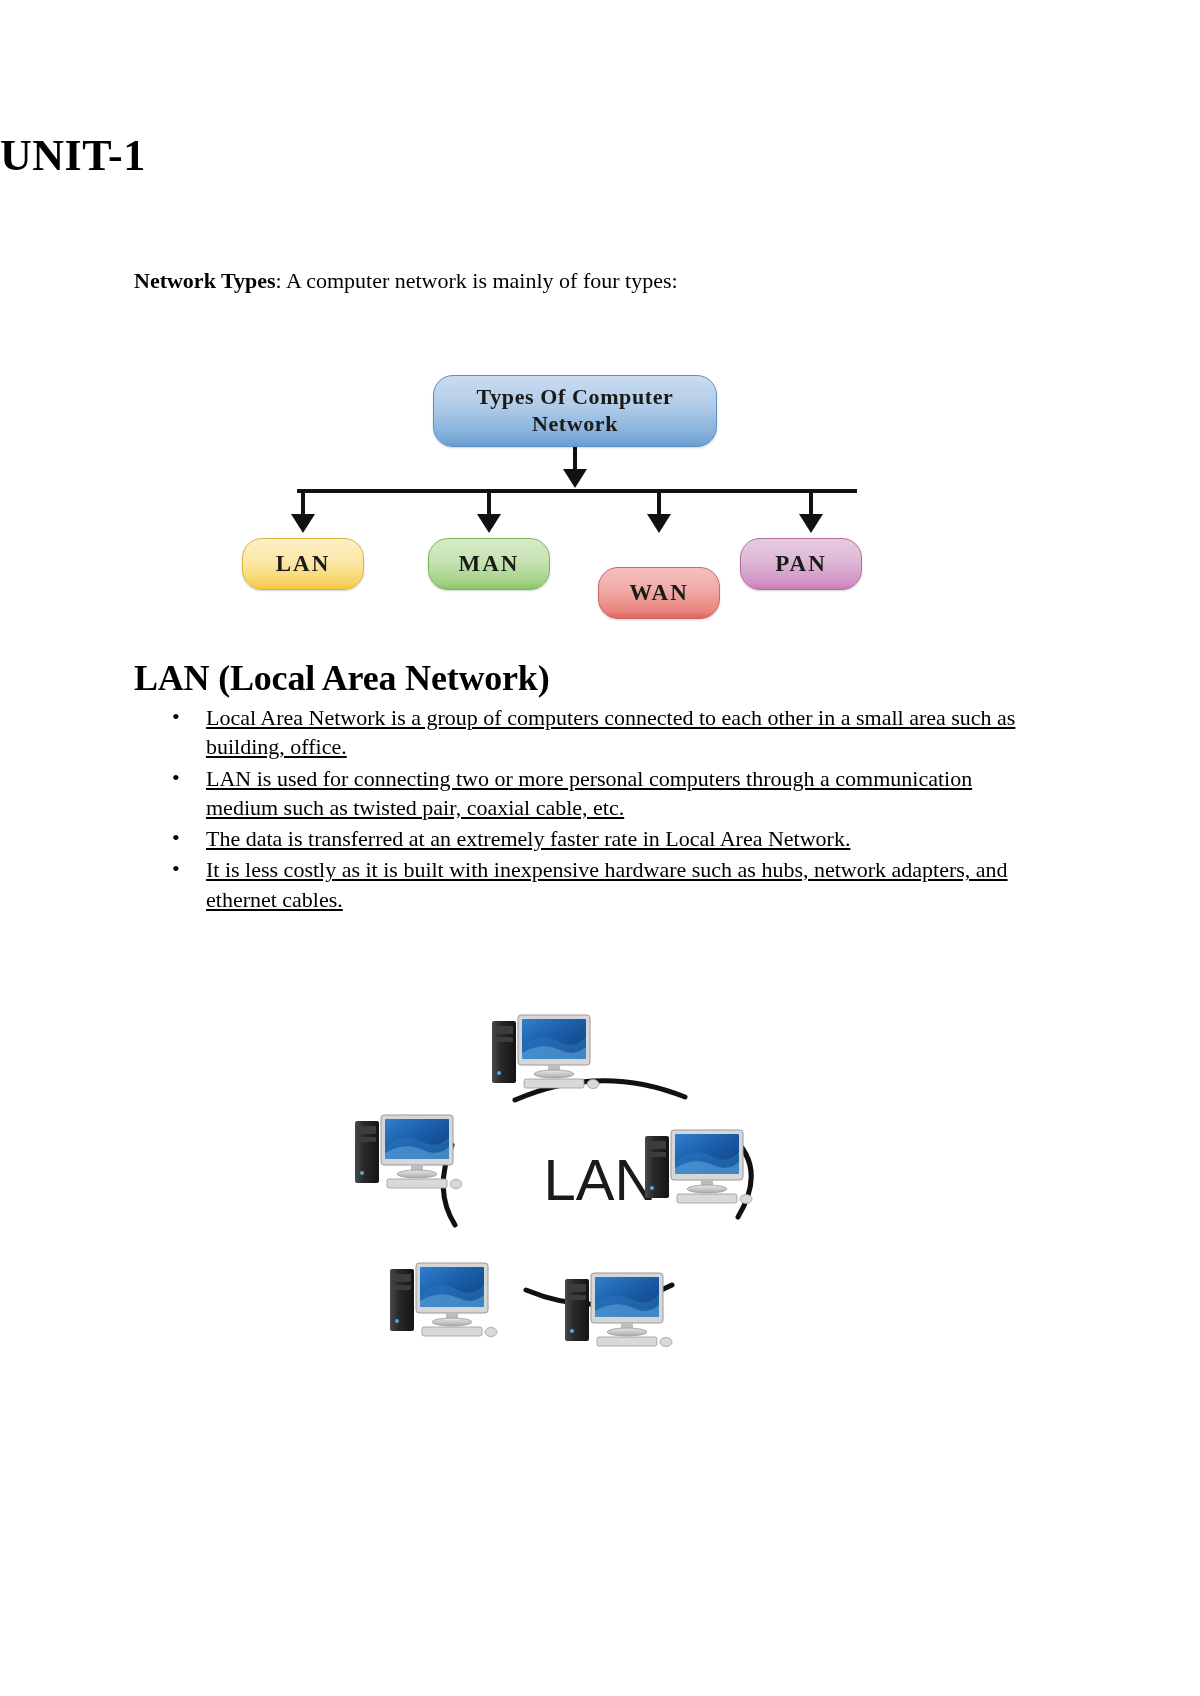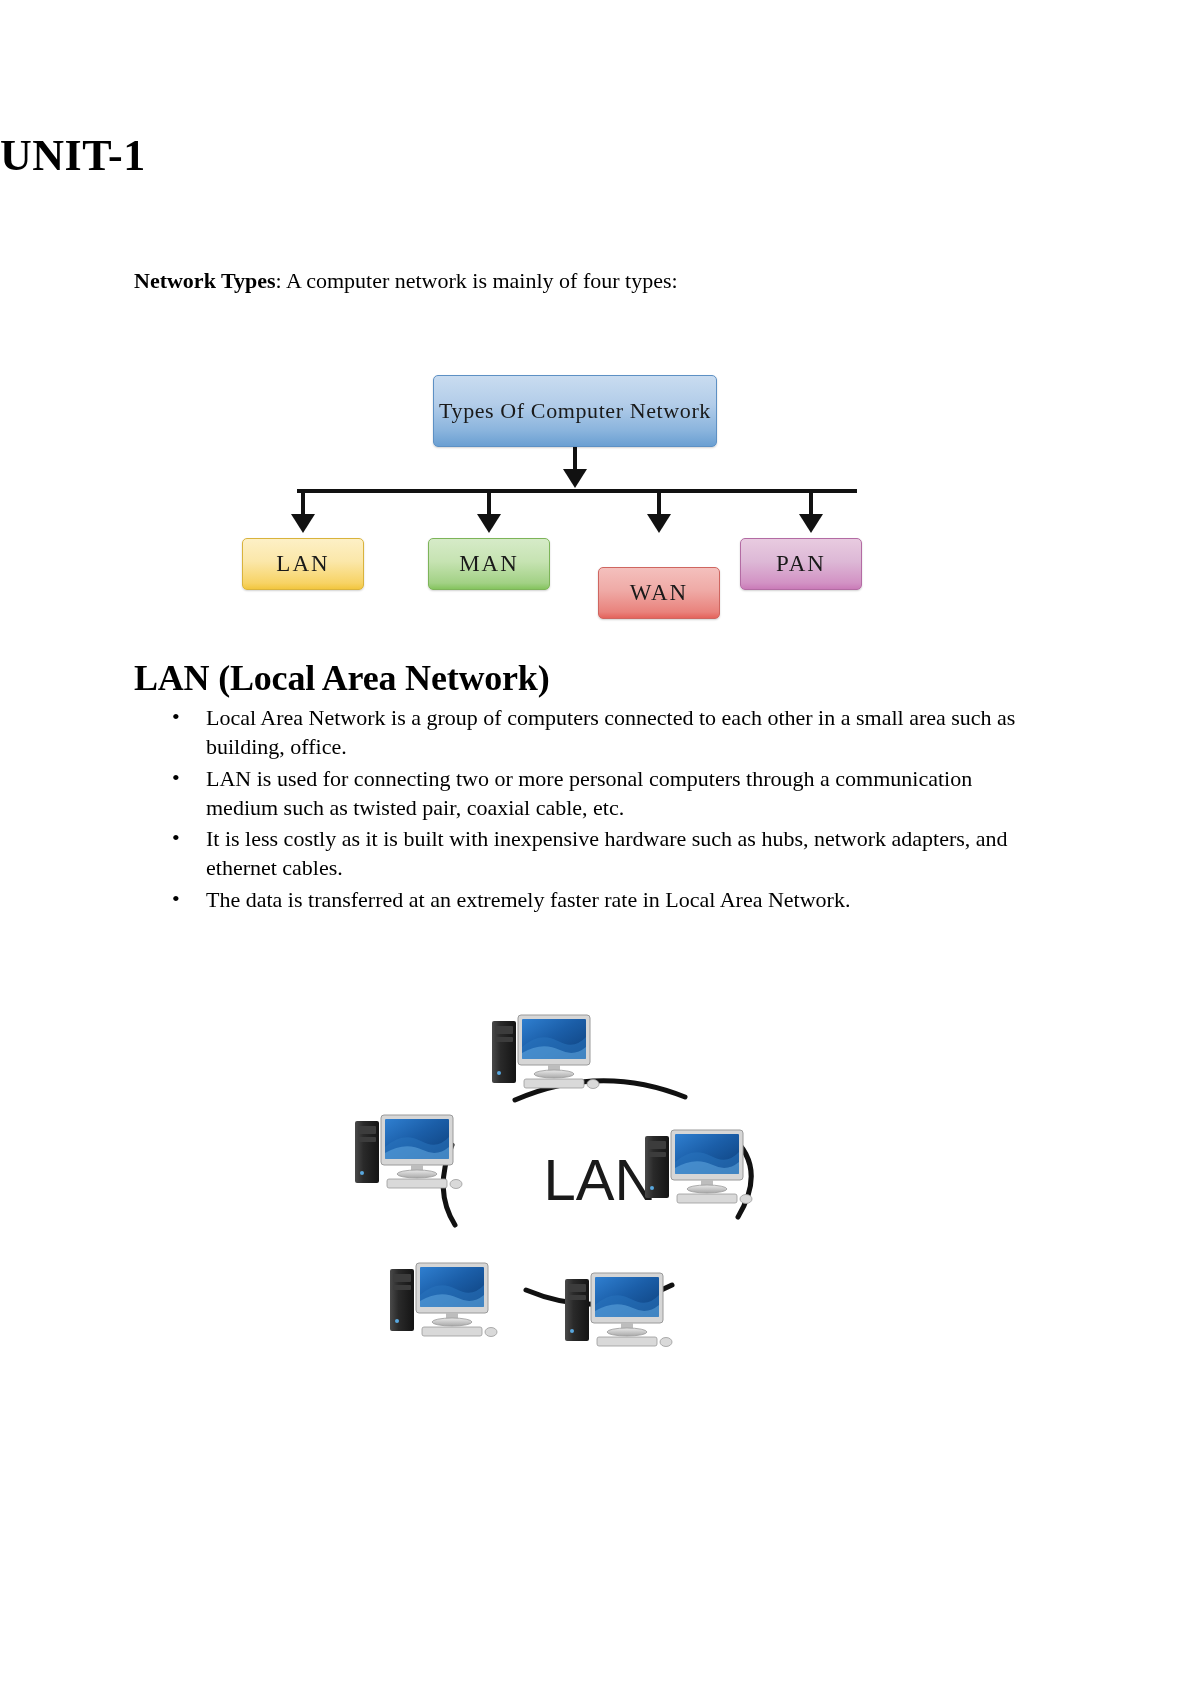--- a/index.html
+++ b/index.html
@@ -62,7 +62,7 @@
 
   .node {
     position: absolute;
-    border-radius: 5px;
+    border-radius: 20px;
     border: 1px solid #8a8a8a;
     box-sizing: border-box;
     display: flex;
@@ -70,7 +70,7 @@
     justify-content: center;
     text-align: center;
     font-family: "Liberation Serif", "DejaVu Serif", serif;
-    font-weight: normal;
+    font-weight: bold;
     color: #1a1a1a;
     box-shadow: 0 1px 2px rgba(0,0,0,0.18);
   }

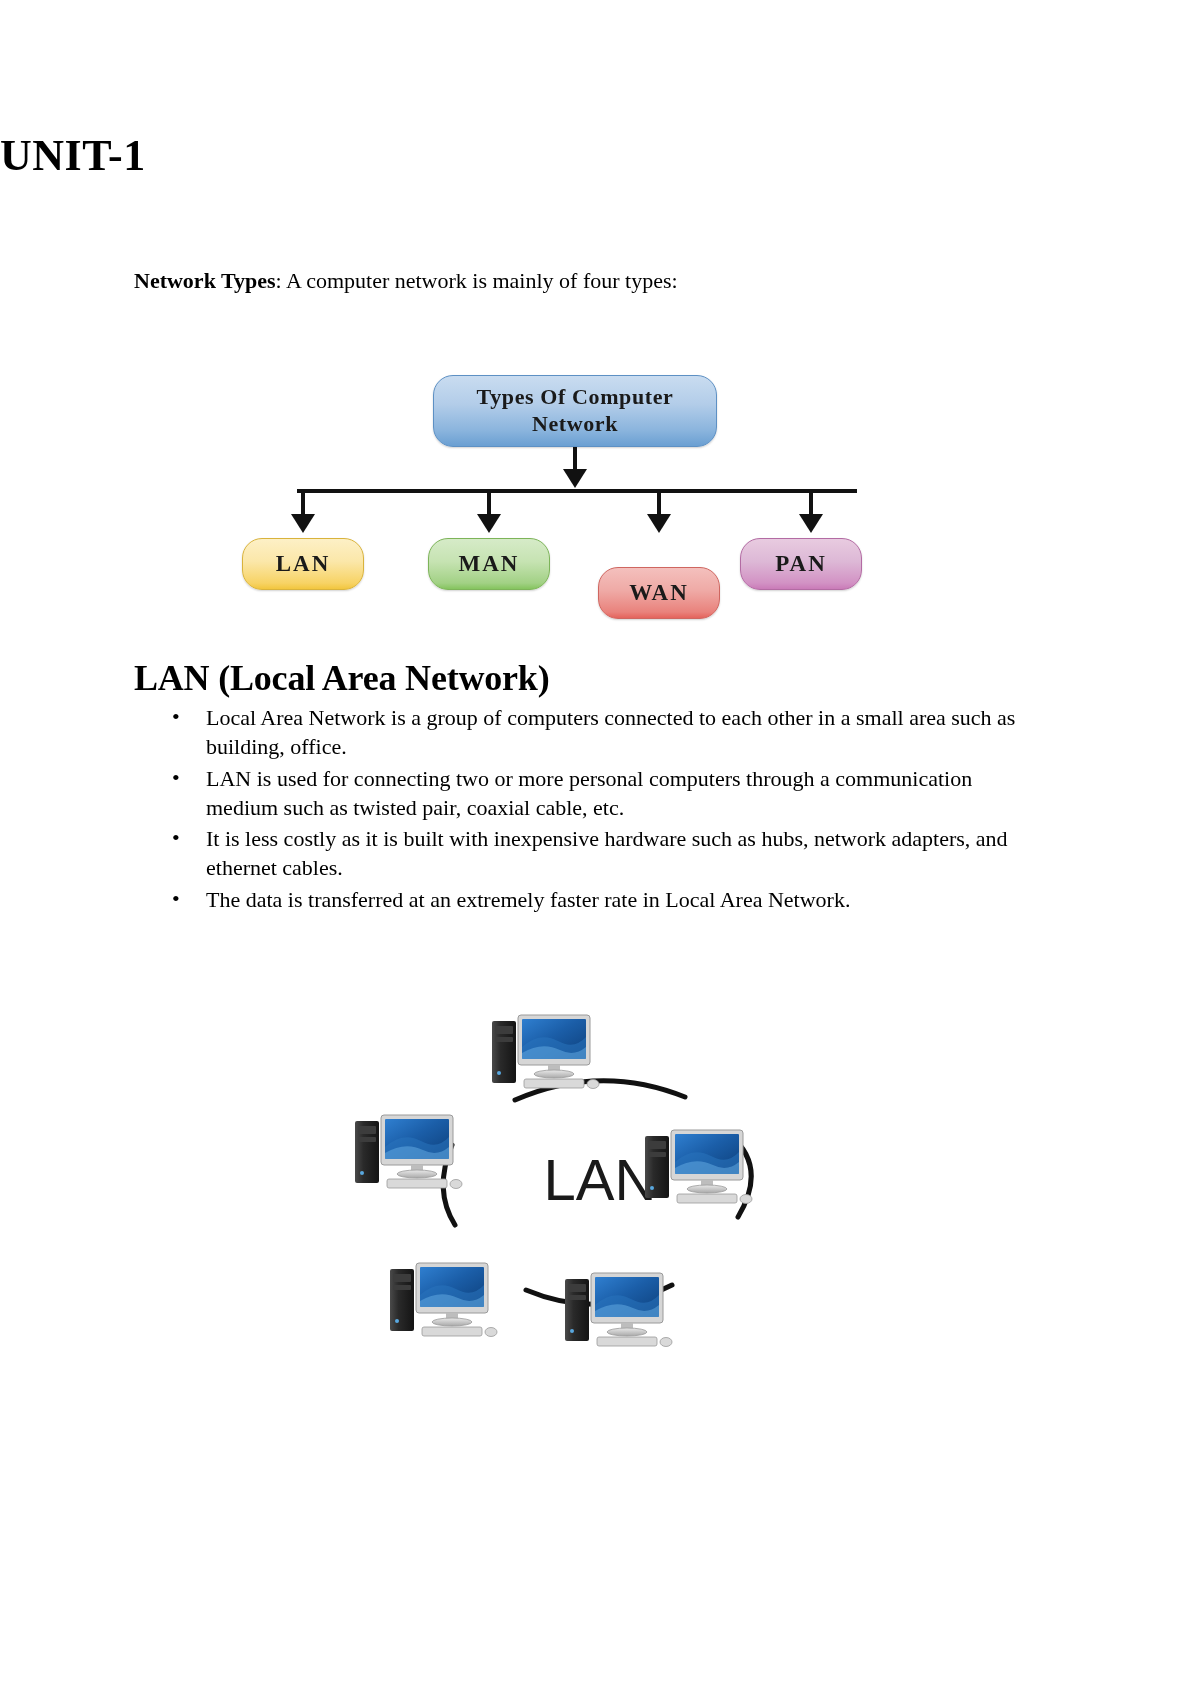--- a/index.html
+++ b/index.html
@@ -162,6 +162,7 @@
     margin: 0;
     padding: 0;
     list-style: none;
+    text-decoration: underline;
   }
   .bullets li {
     position: relative;

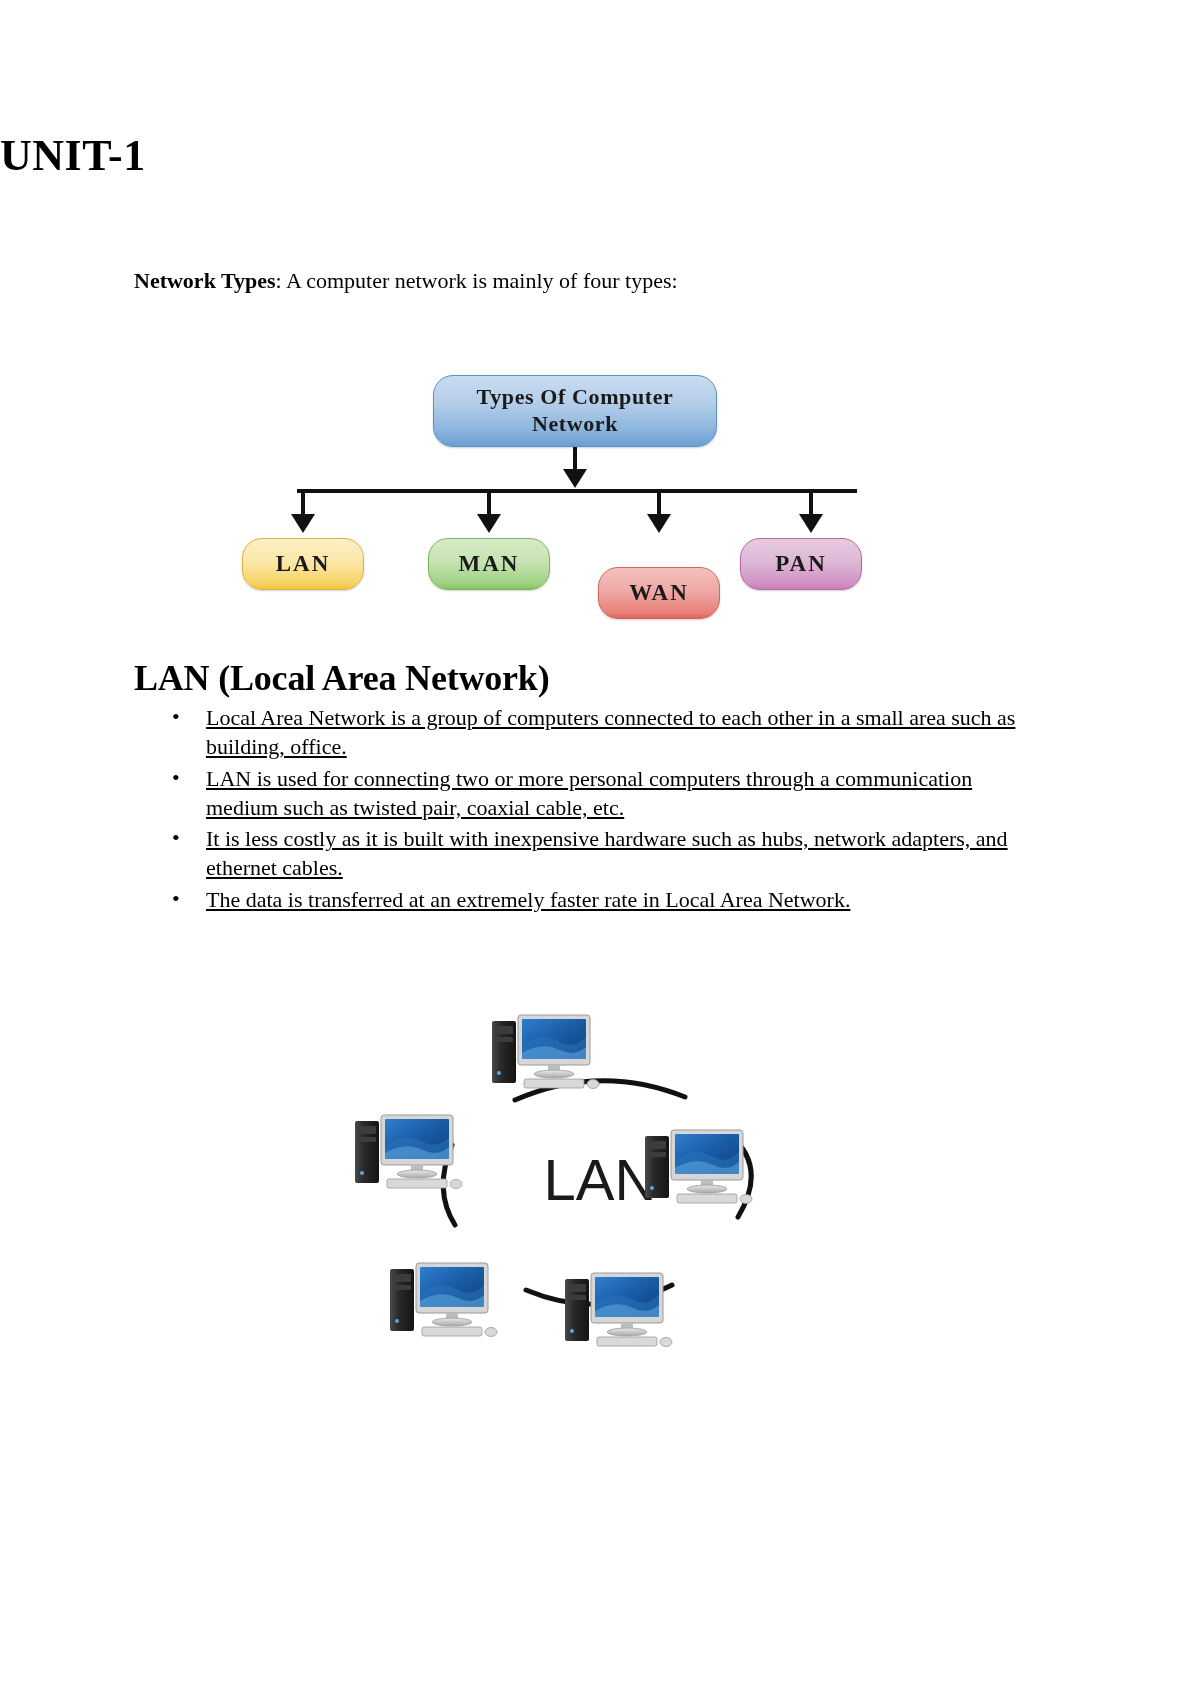--- a/index.html
+++ b/index.html
@@ -232,8 +232,8 @@
   <ul class="bullets">
     <li>Local Area Network is a group of computers connected to each other in a small area such as building, office.</li>
     <li>LAN is used for connecting two or more personal computers through a communication medium such as twisted pair, coaxial cable, etc.</li>
+    <li>The data is transferred at an extremely faster rate in Local Area Network.</li>
     <li>It is less costly as it is built with inexpensive hardware such as hubs, network adapters, and ethernet cables.</li>
-    <li>The data is transferred at an extremely faster rate in Local Area Network.</li>
   </ul>
 
   <div class="lan-figure">

